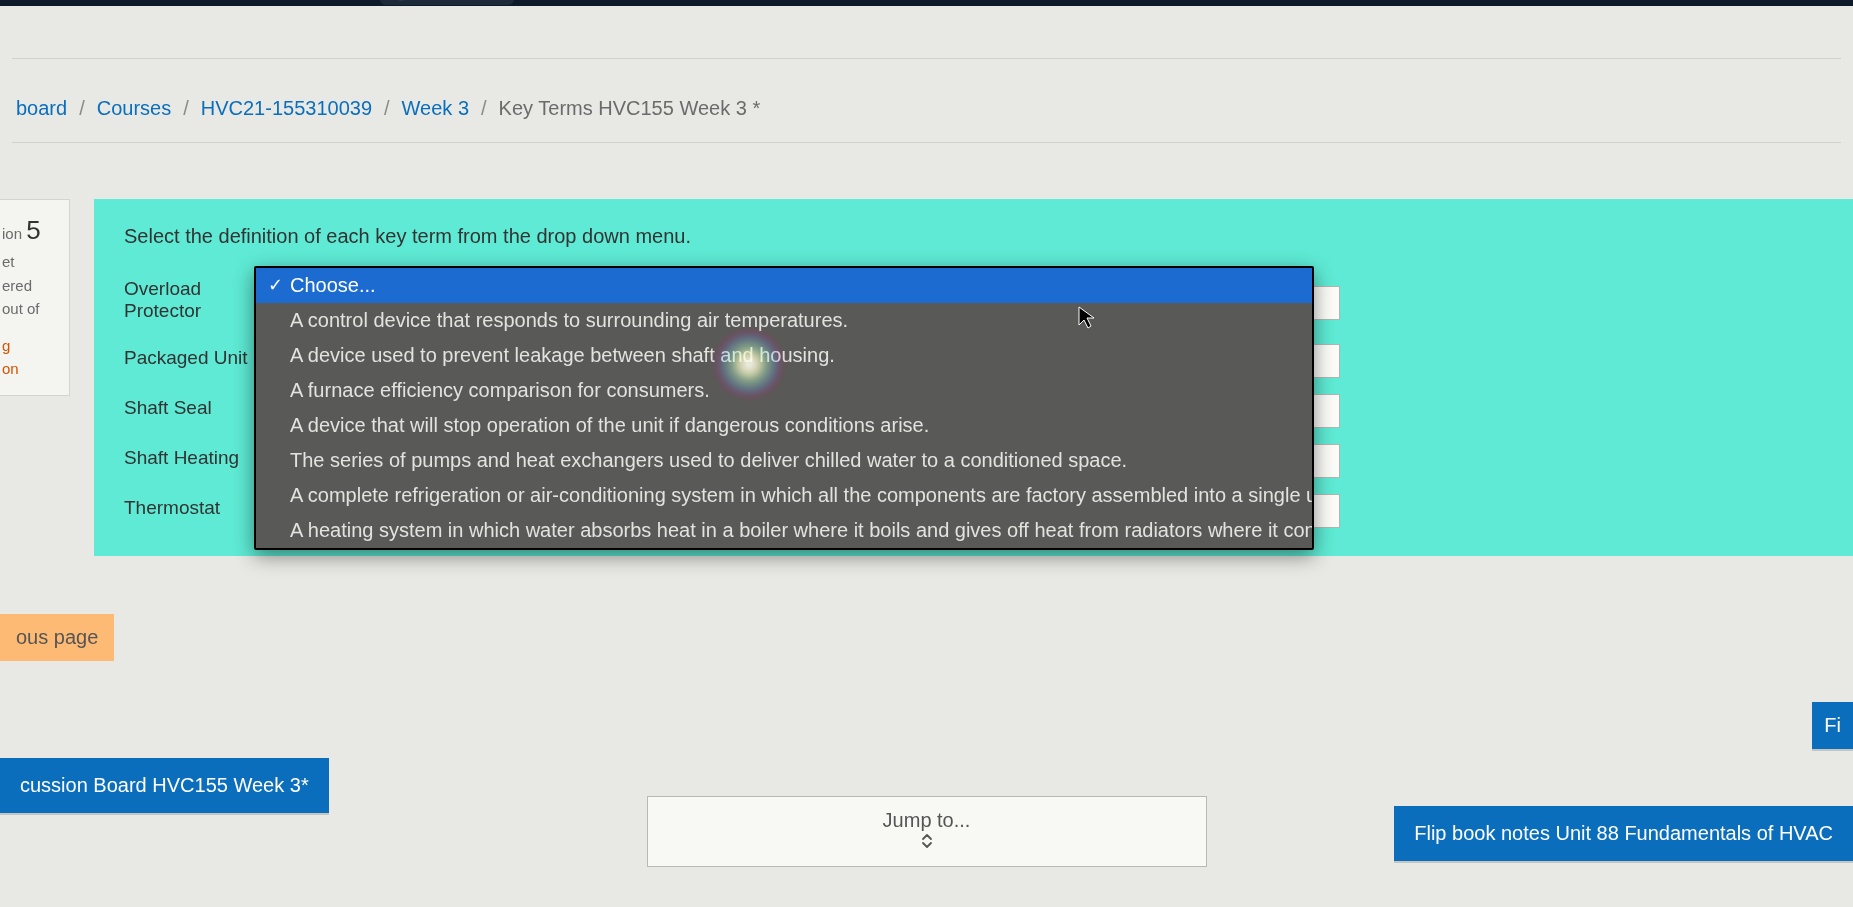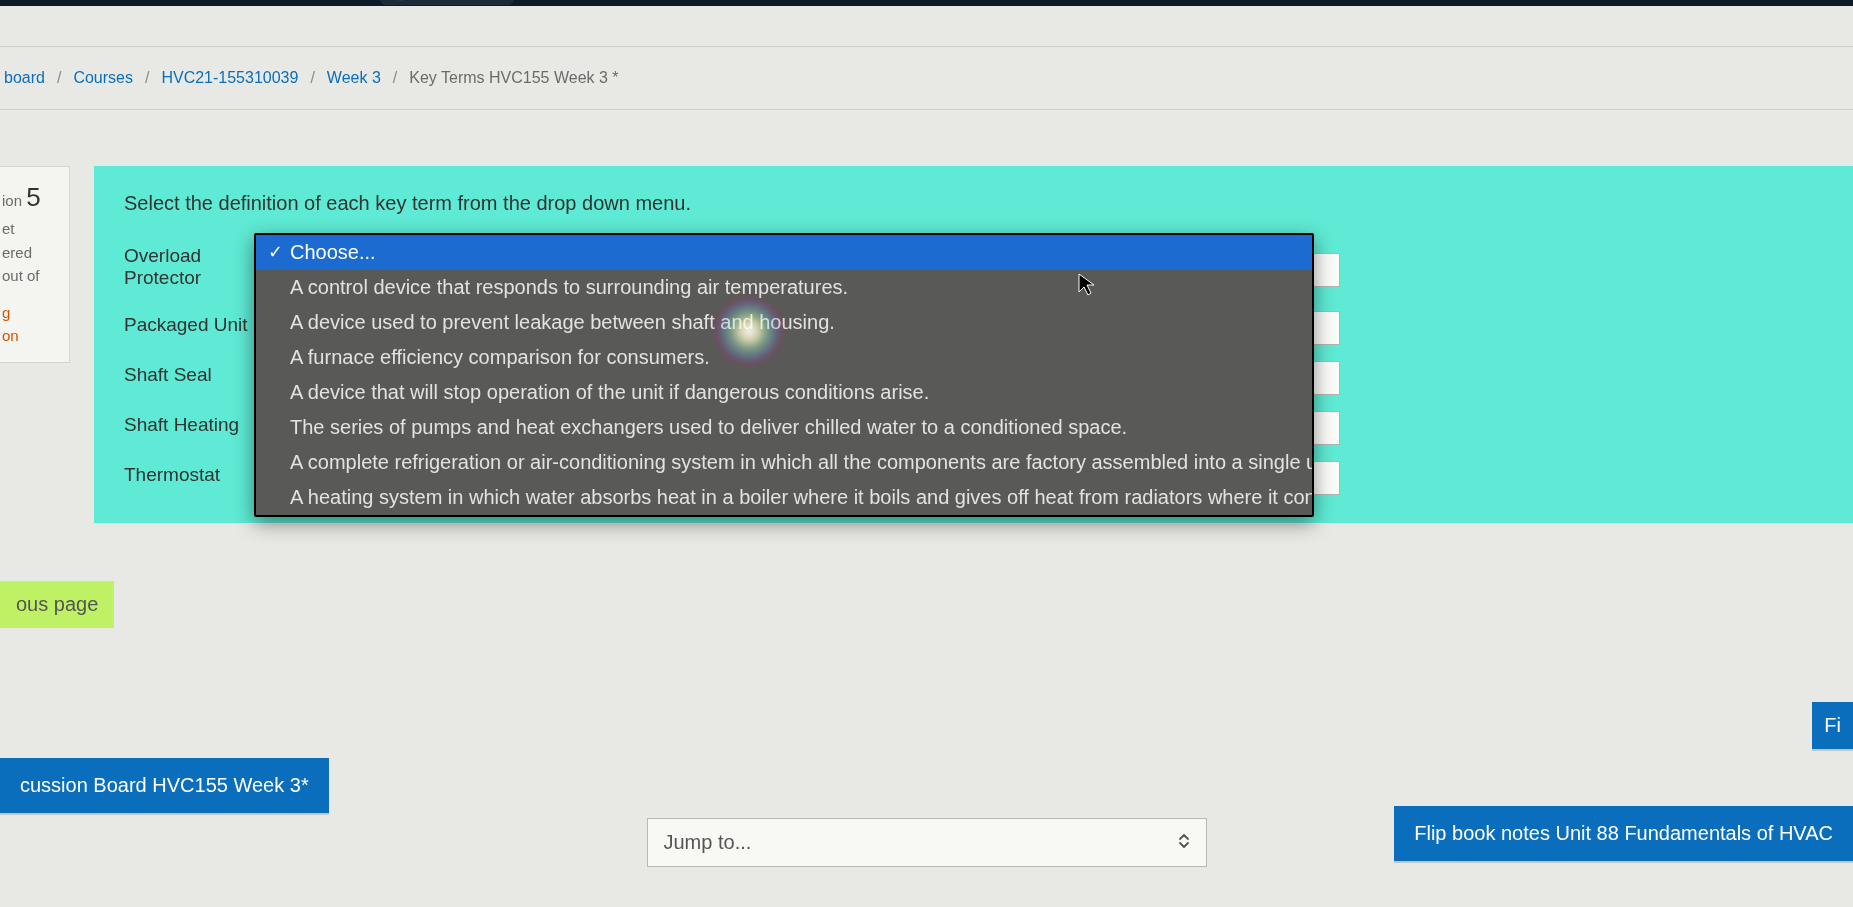--- a/index.html
+++ b/index.html
@@ -36,9 +36,9 @@
   
   
   .breadcrumb {
-    padding: 22px 0 22px 0;
-    margin: 0;
-    font-size: 16px;
+    padding: 38px 0 22px 0;
+    margin: 12px;
+    font-size: 20px;
     color: #0a6ebd;
     border-top: 1px solid #d1d1cc;
     border-bottom: 1px solid #d1d1cc;

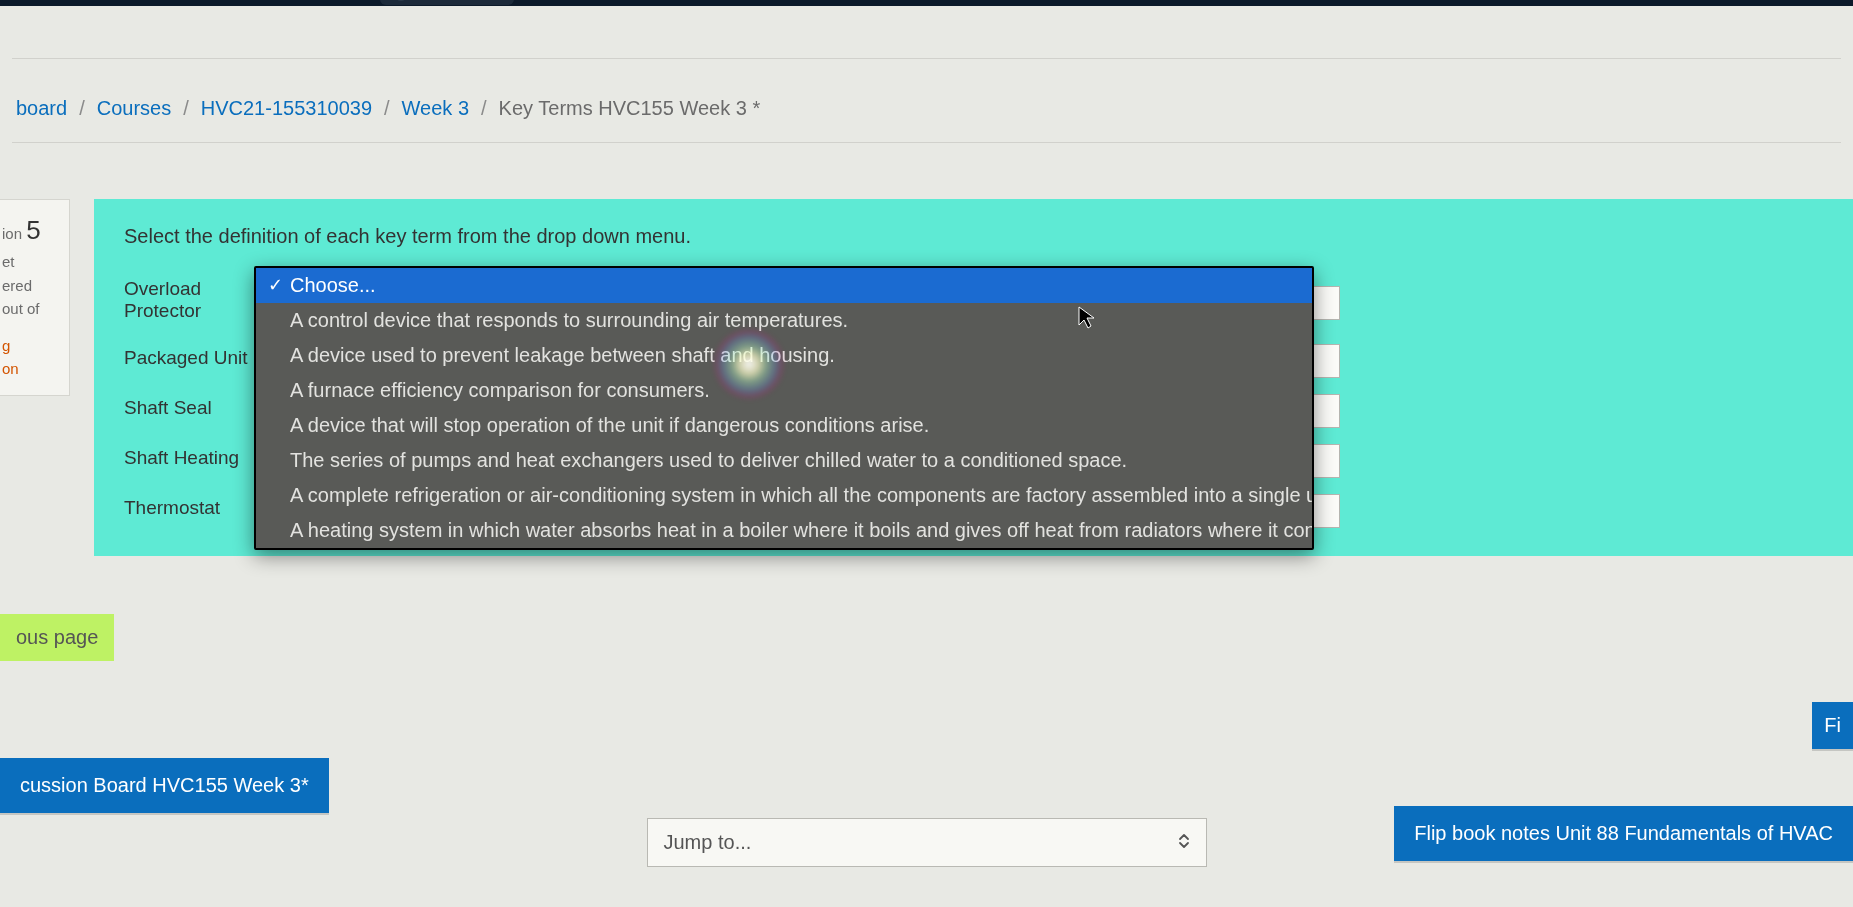--- a/index.html
+++ b/index.html
@@ -167,7 +167,7 @@
     align-items: center;
   }
   .prev-btn {
-    background: #bef264;
+    background: #fdba74;
     color: #555;
     font-size: 20px;
     padding: 12px 16px;

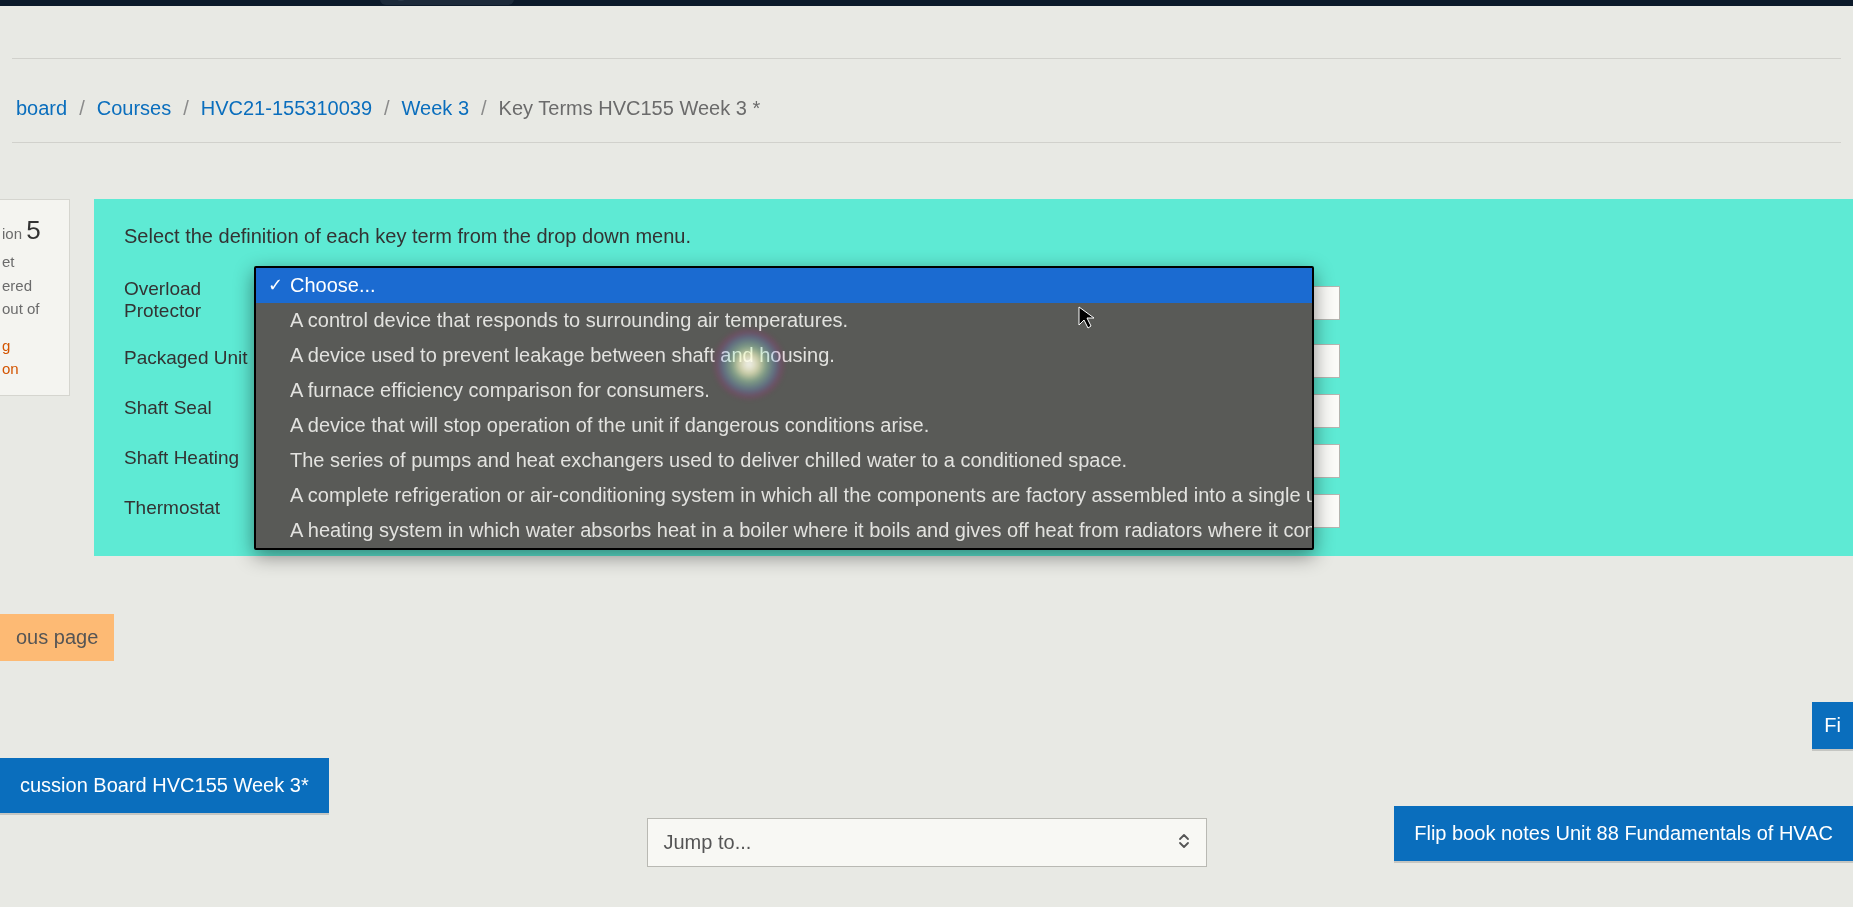--- a/index.html
+++ b/index.html
@@ -185,6 +185,7 @@
     display: flex;
     justify-content: space-between;
     align-items: center;
+    flex-direction: column;
   }
   .jump .caret { font-size: 16px; color:#555; }
   

